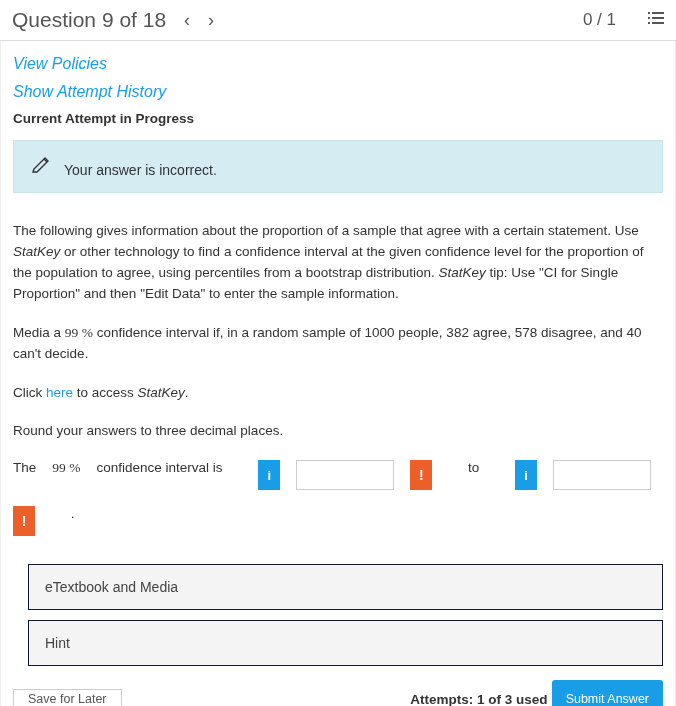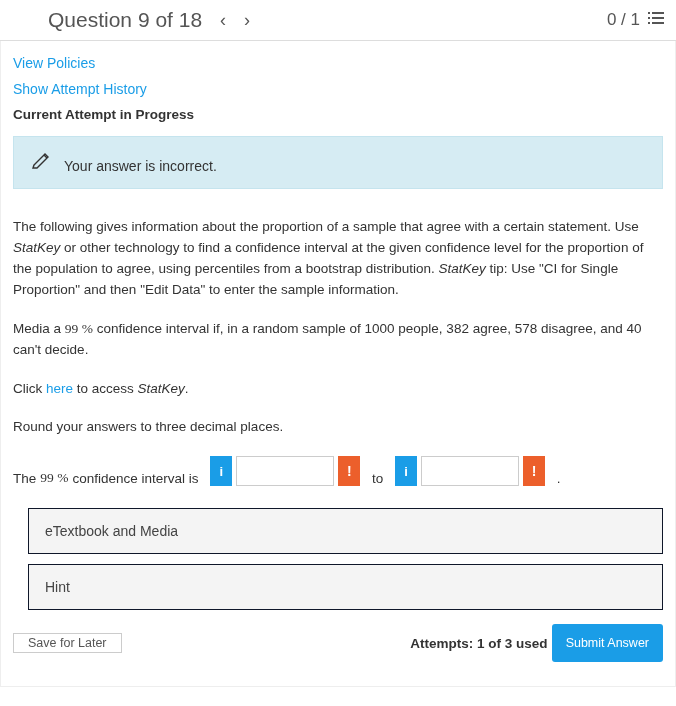--- a/index.html
+++ b/index.html
@@ -5,7 +5,7 @@
 * { box-sizing: border-box; margin: 0; padding: 0; }
 body { font-family: "Helvetica Neue", Helvetica, Arial, sans-serif; background: #fff; color: #333; width: 676px; }
 .header { border-bottom: 1px solid #ddd; padding: 8px 12px; display: flex; align-items: center; justify-content: space-between; }
-.header-left { display: flex; align-items: center; gap: 18px; margin-left: 36px; }
+.header-left { display: flex; align-items: center; gap: 18px; }
 .qtitle { font-size: 21px; color: #555; font-weight: 400; }
 .navarrows { display: flex; gap: 18px; }
 .arrow { font-size: 18px; color: #555; cursor: pointer; }

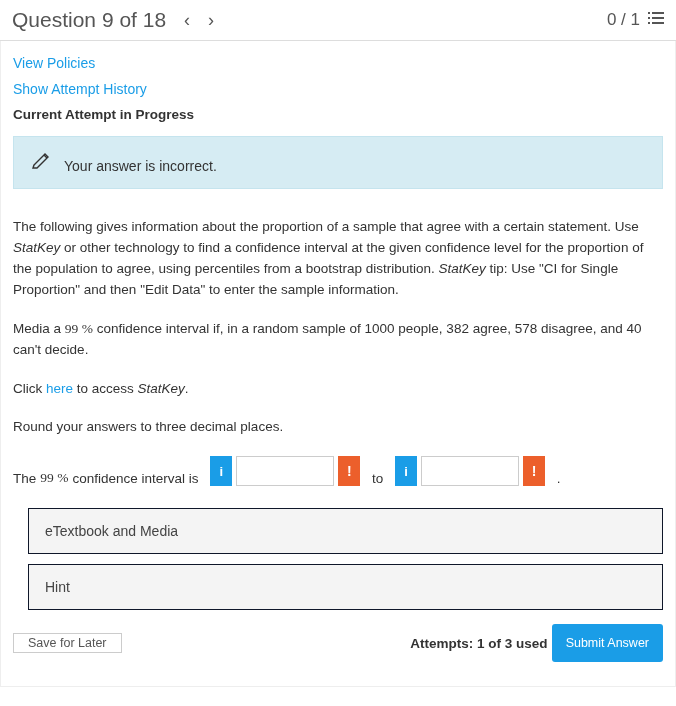--- a/index.html
+++ b/index.html
@@ -9,7 +9,7 @@
 .qtitle { font-size: 21px; color: #555; font-weight: 400; }
 .navarrows { display: flex; gap: 18px; }
 .arrow { font-size: 18px; color: #555; cursor: pointer; }
-.header-right { display: flex; align-items: center; gap: 8px; }
+.header-right { display: flex; align-items: center; gap: 32px; }
 .score { font-size: 17px; color: #555; }
 .listicon { font-size: 16px; color: #555; }
 .content { padding: 14px 12px 20px 12px; }

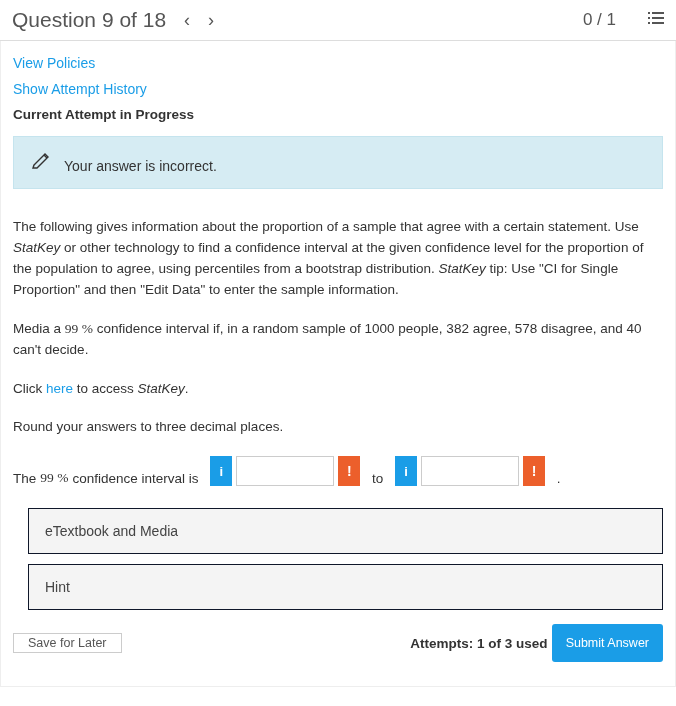--- a/index.html
+++ b/index.html
@@ -13,7 +13,7 @@
 .score { font-size: 17px; color: #555; }
 .listicon { font-size: 16px; color: #555; }
 .content { padding: 14px 12px 20px 12px; }
-.link { color: #1a9de7; font-size: 14px; margin-bottom: 10px; display: block; cursor: pointer; }
+.link { color: #1a9de7; font-size: 16px; margin-bottom: 10px; display: block; cursor: pointer; font-style: italic; }
 .section-title { font-weight: 700; font-size: 13.5px; margin-bottom: 14px; }
 .alert { background: #d6ecf3; border: 1px solid #c5e4ee; padding: 14px 18px; display: flex; align-items: flex-end; gap: 12px; margin-bottom: 28px; }
 .alert-icon { font-size: 18px; color: #333; }

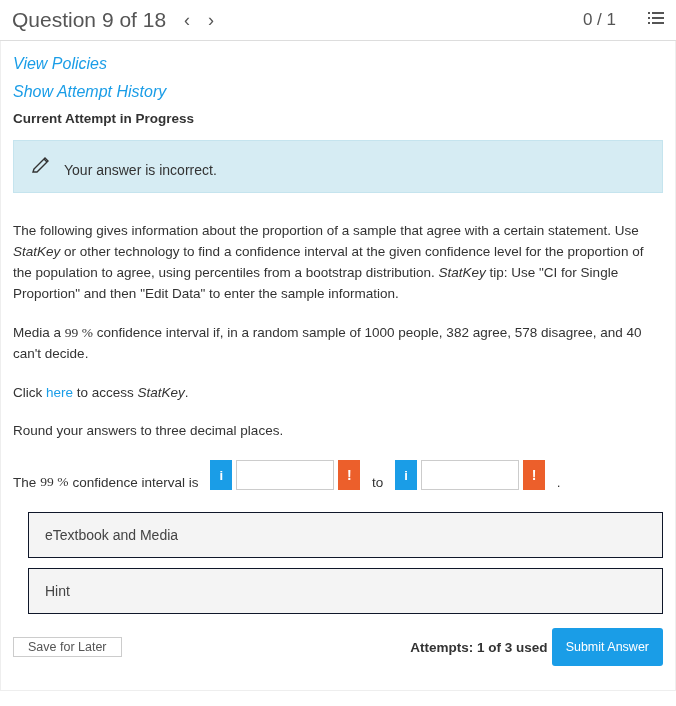--- a/index.html
+++ b/index.html
@@ -22,7 +22,7 @@
 .italic { font-style: italic; }
 .percent { font-family: Georgia, serif; }
 .inline-link { color: #1a9de7; cursor: pointer; }
-.input-row { display: flex; align-items: flex-end; gap: 4px; font-size: 13.5px; margin-bottom: 22px; flex-wrap: wrap; }
+.input-row { display: flex; align-items: flex-start; gap: 16px; font-size: 13.5px; margin-bottom: 28px; flex-wrap: wrap; }
 .info-chip { background: #1a9de7; color: #fff; width: 22px; height: 30px; display: flex; align-items: center; justify-content: center; font-weight: 700; font-size: 13px; }
 .num-input { width: 98px; height: 30px; border: 1px solid #ccc; padding: 2px 6px; font-size: 13px; }
 .err-chip { background: #ec5f2b; color: #fff; width: 22px; height: 30px; display: flex; align-items: center; justify-content: center; font-weight: 700; font-size: 14px; }

